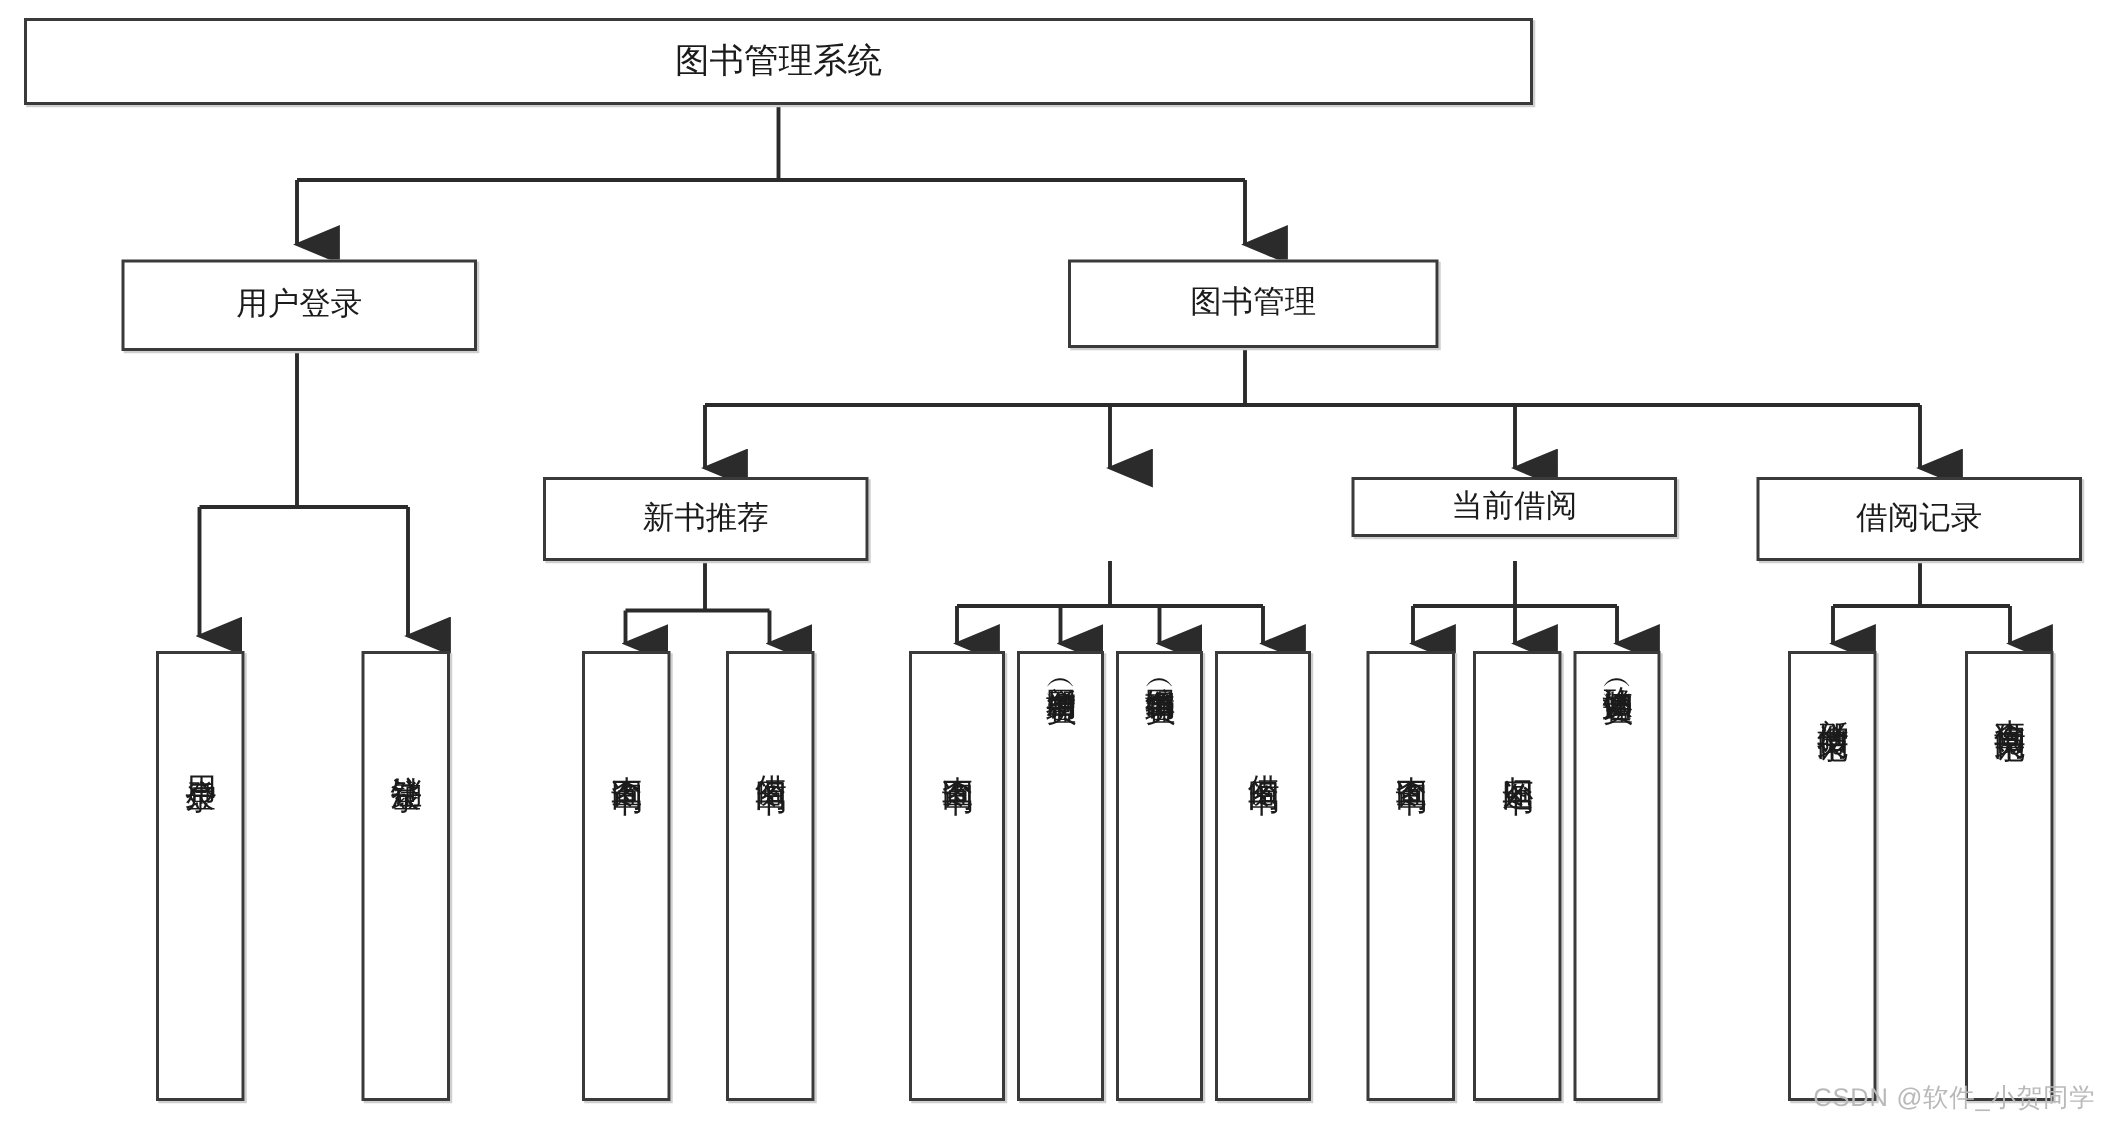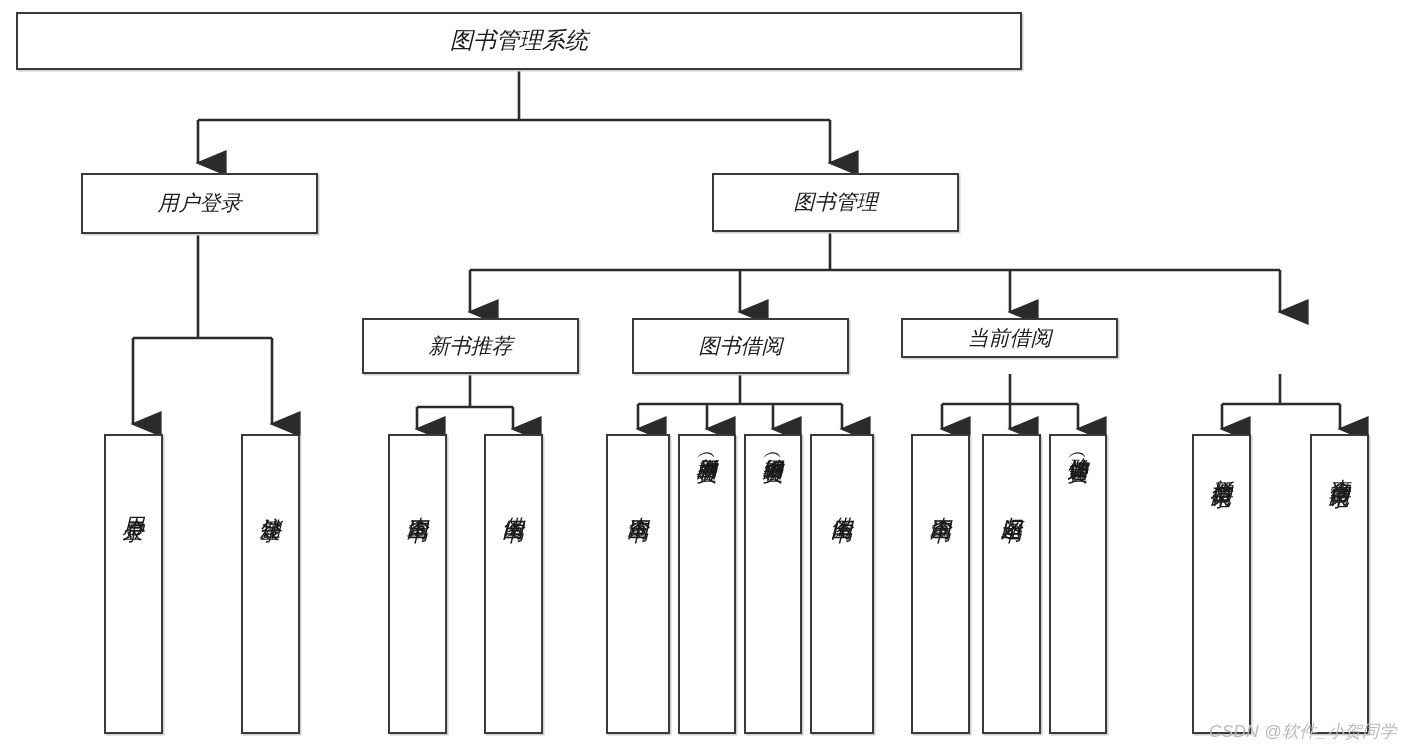--- a/index.html
+++ b/index.html
@@ -16,7 +16,6 @@
     height: 747px;
     background: #ffffff;
     overflow: hidden;
-    font-style: italic;
   }
   svg.wires {
     position: absolute;

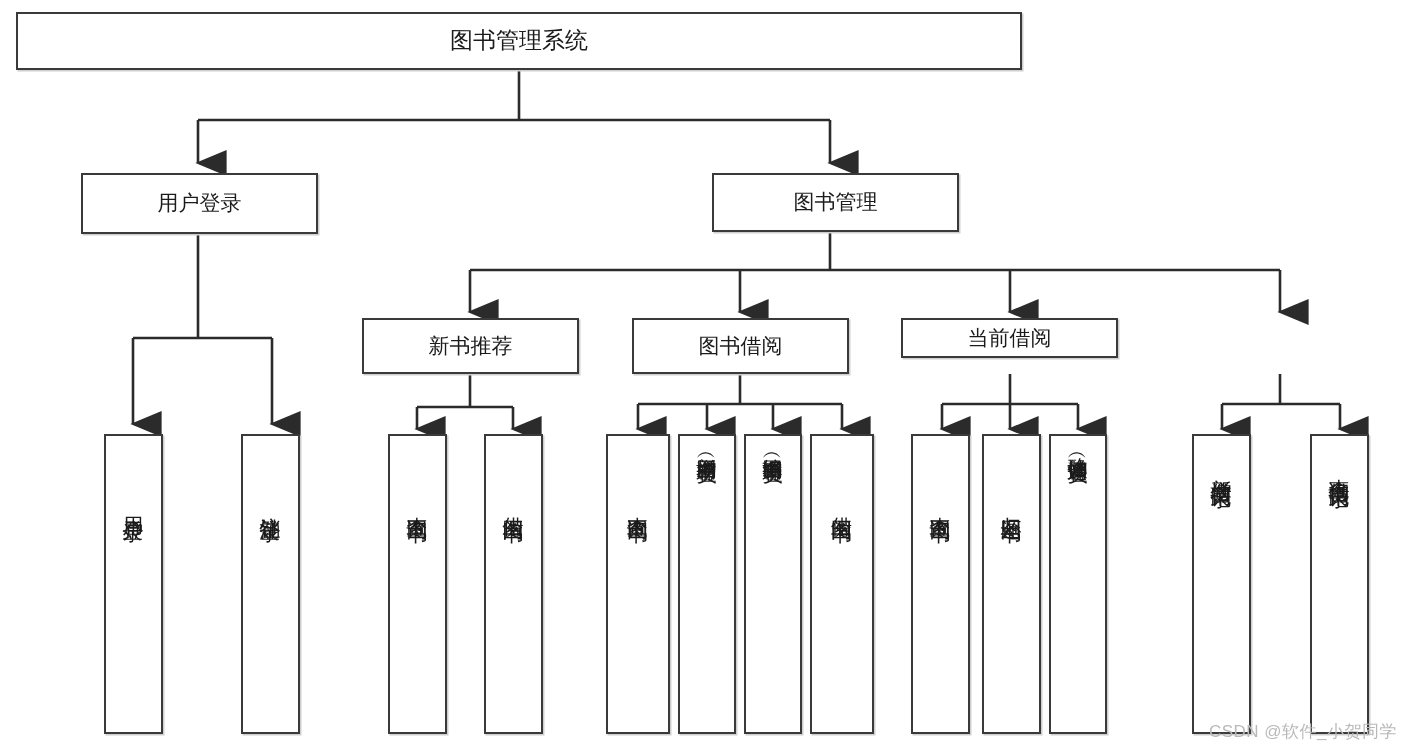--- a/index.html
+++ b/index.html
@@ -154,9 +154,6 @@
   <div class="node horiz t-l2" style="left:362px; top:318px; width:217px; height:56px;">
     <span class="lbl">新书推荐</span>
   </div>
-  <div class="node horiz t-l2" style="left:632px; top:318px; width:217px; height:56px;">
-    <span class="lbl">图书借阅</span>
-  </div>
   <div class="node horiz t-l2" style="left:901px; top:318px; width:217px; height:40px;">
     <span class="lbl">当前借阅</span>
   </div>

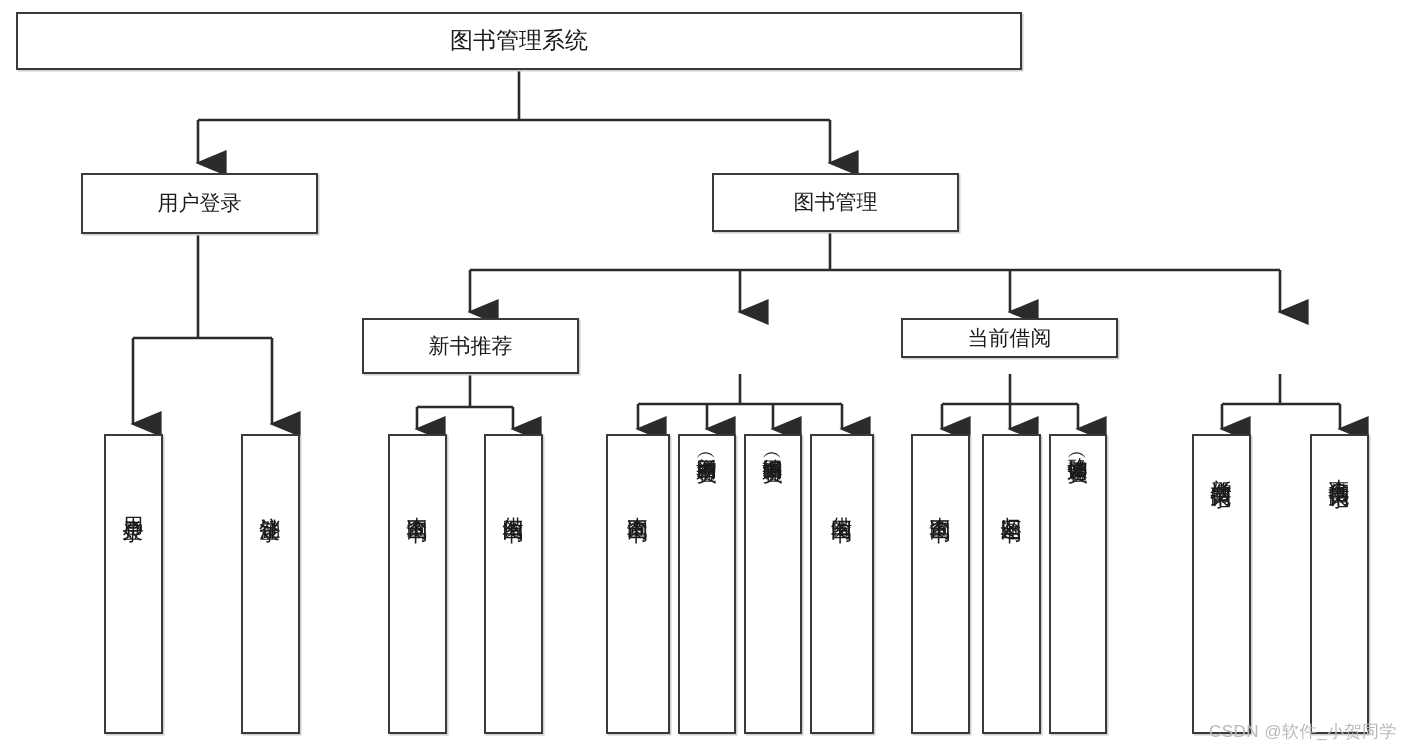--- a/index.html
+++ b/index.html
@@ -157,6 +157,9 @@
   <div class="node horiz t-l2" style="left:901px; top:318px; width:217px; height:40px;">
     <span class="lbl">当前借阅</span>
   </div>
+  <div class="node horiz t-l2" style="left:1171px; top:318px; width:217px; height:56px;">
+    <span class="lbl">借阅记录</span>
+  </div>
 
   <div class="node vert mid" style="left:104px; top:434px; width:59px; height:300px;">
     <span class="lbl">用户登录</span>

